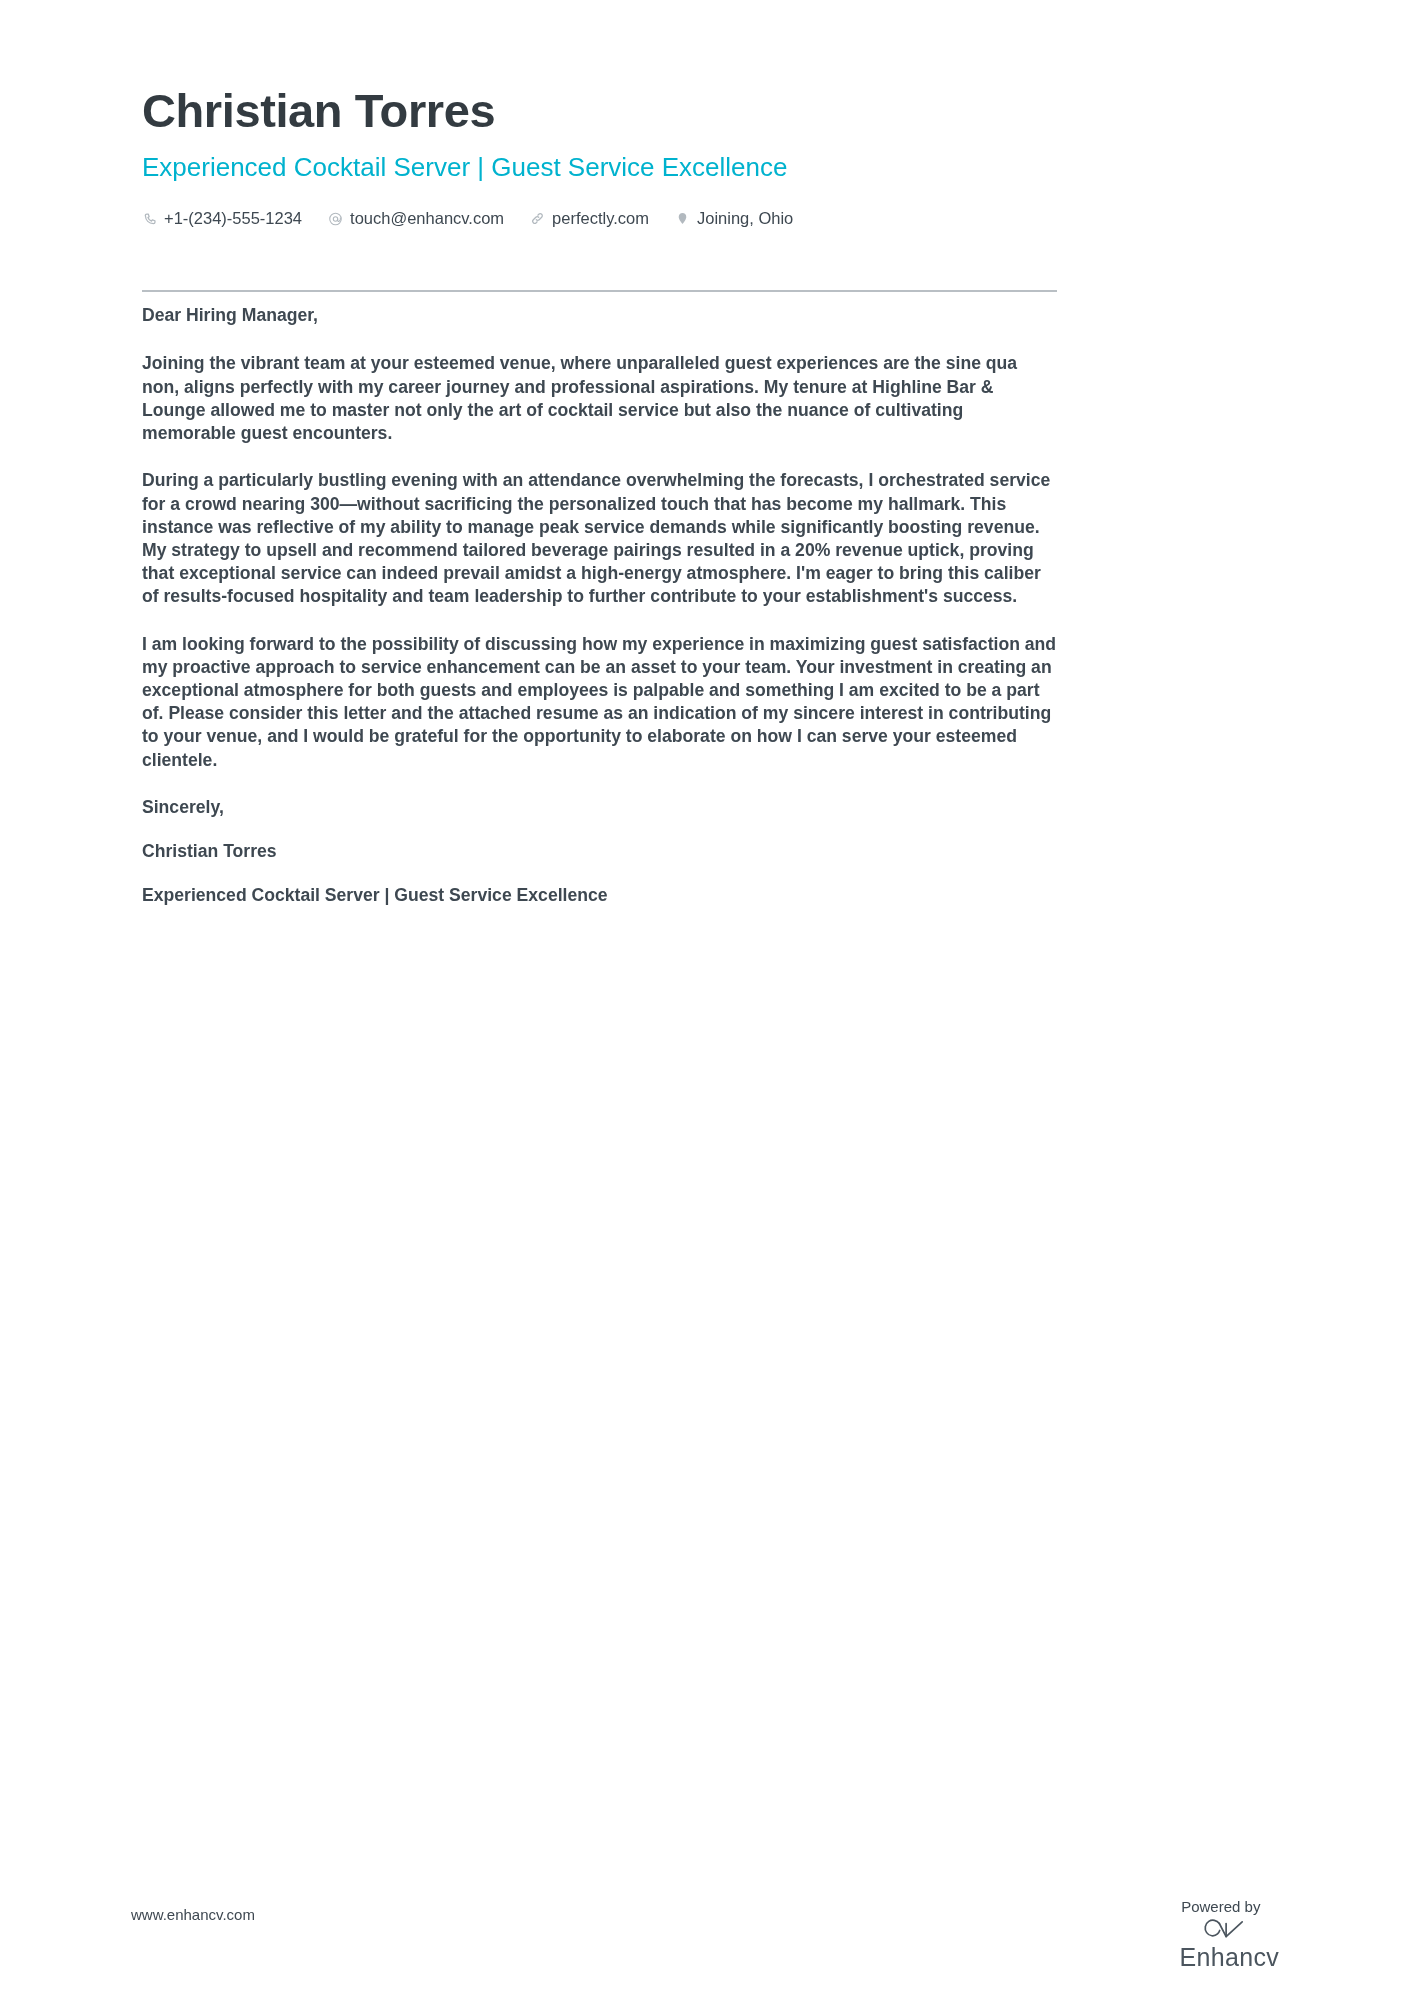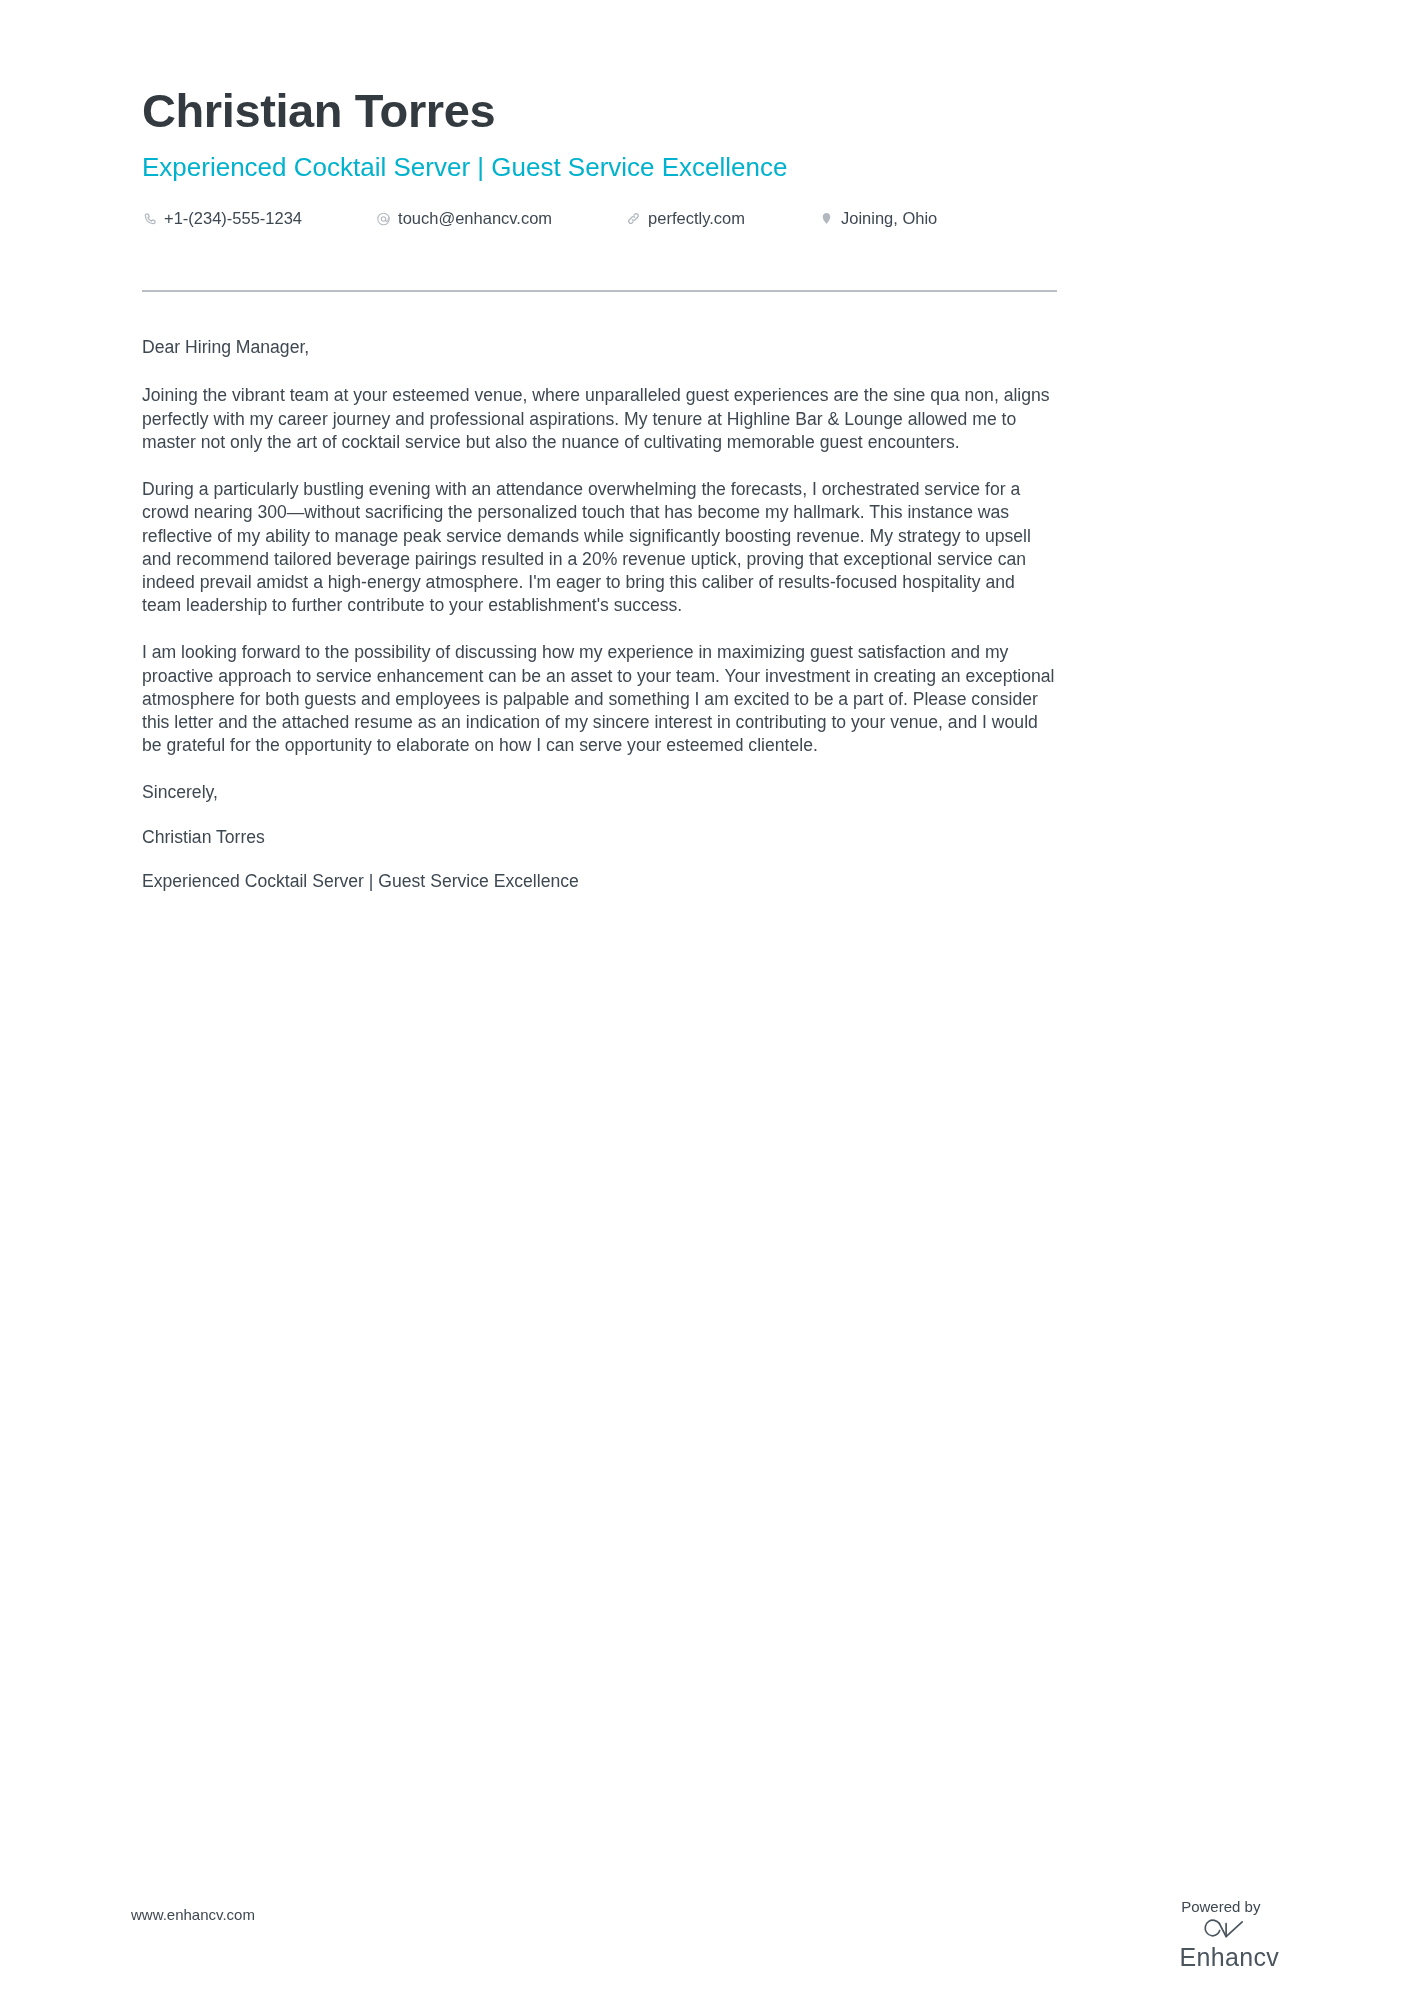--- a/index.html
+++ b/index.html
@@ -52,7 +52,6 @@
     align-items: flex-end;
     padding-top: 26px;
     flex-wrap: nowrap;
-    gap: 48px;
   }
   .contact-item {
     display: flex;

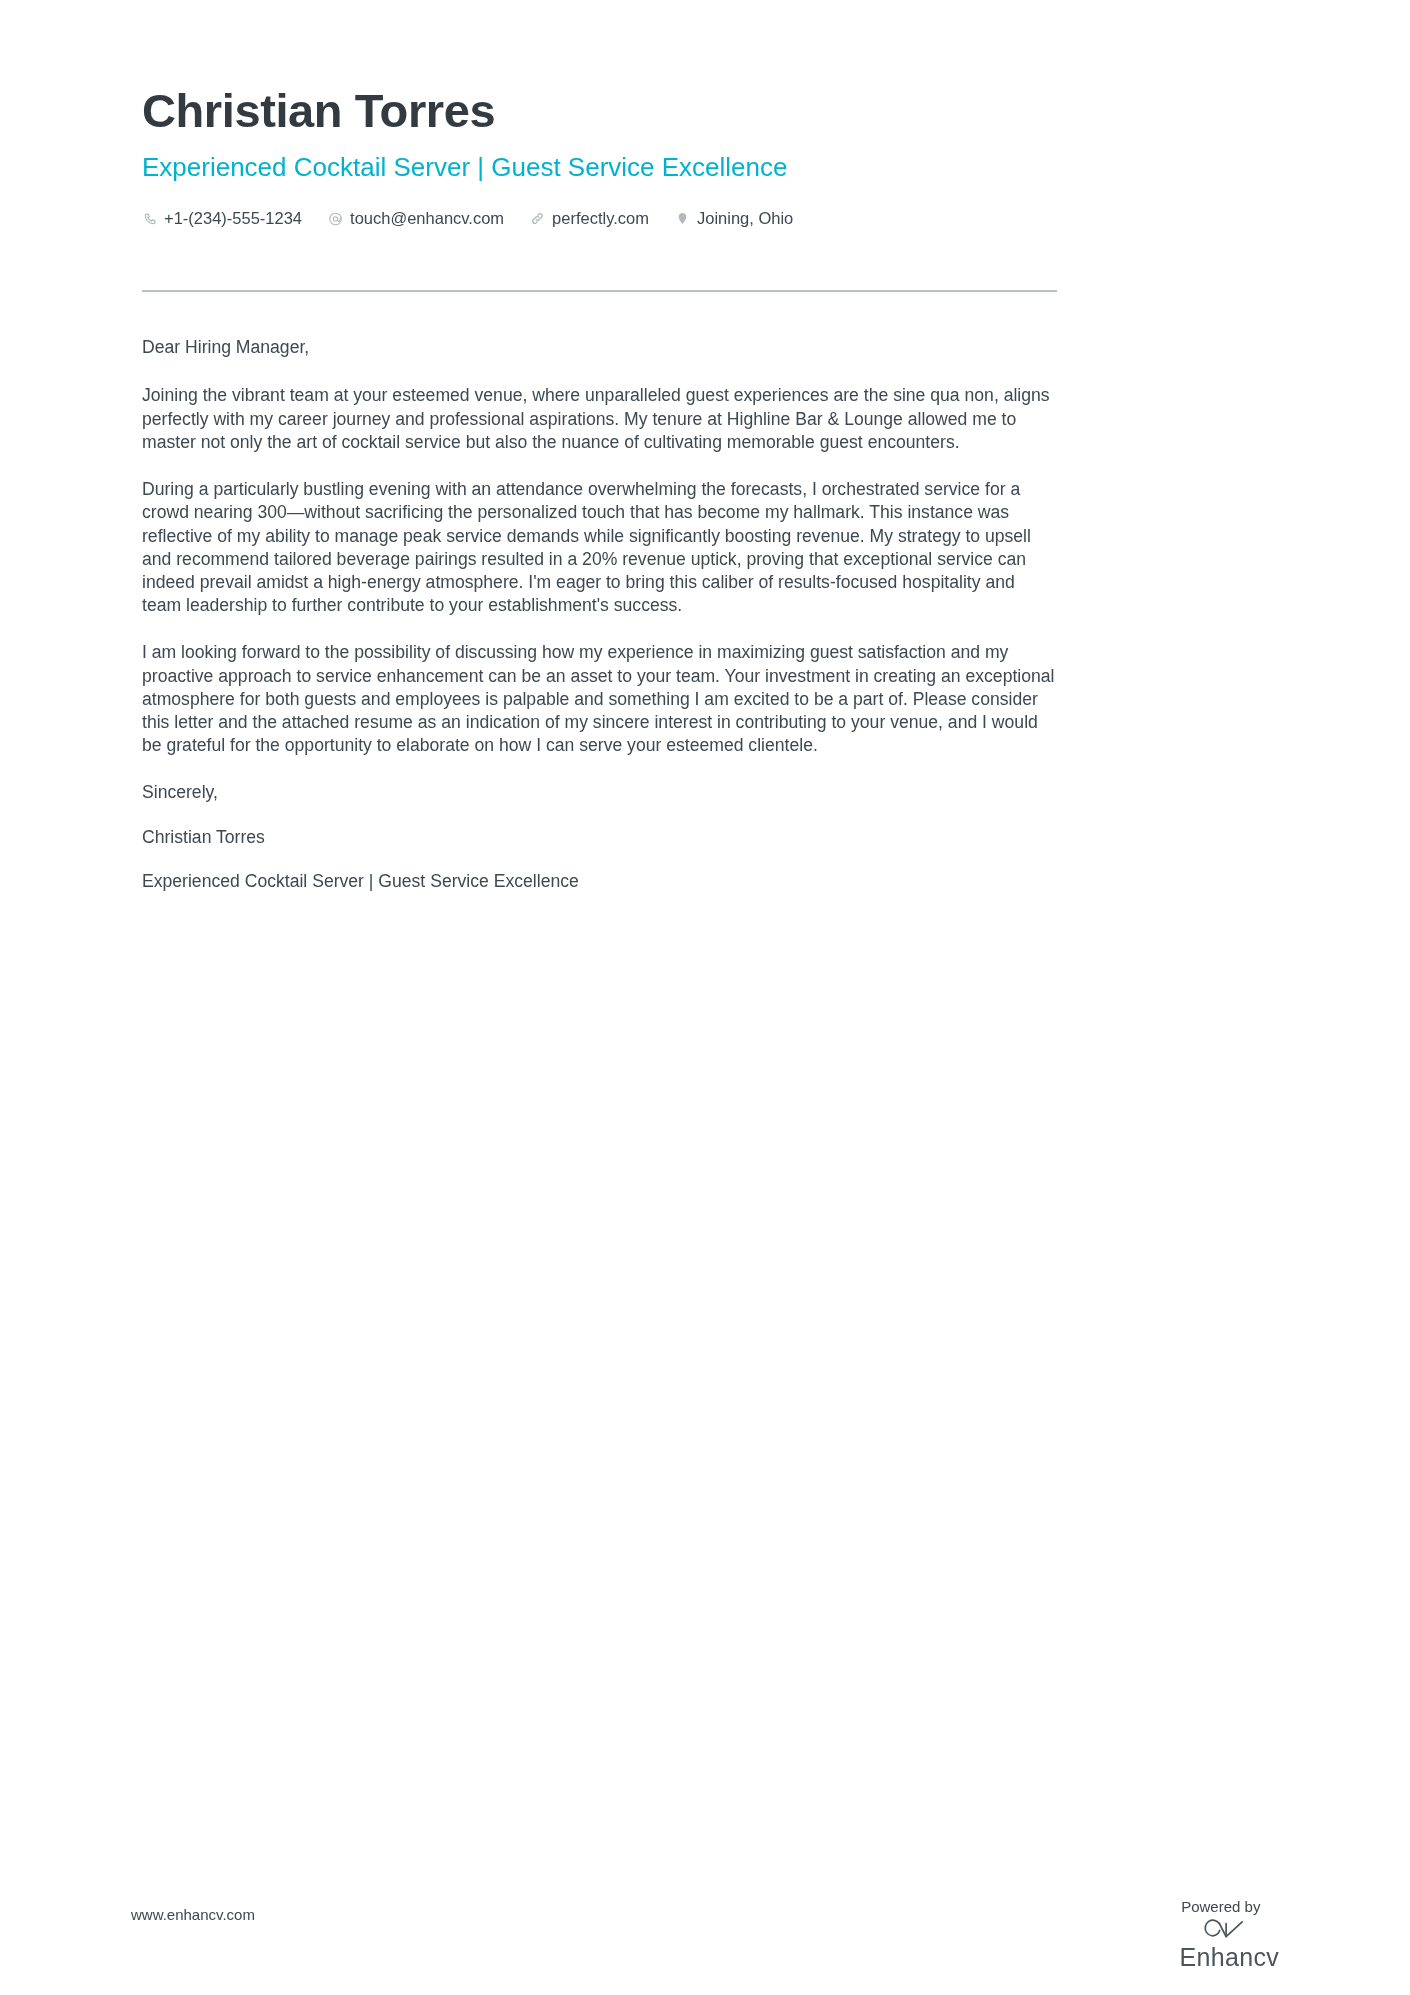--- a/index.html
+++ b/index.html
@@ -94,7 +94,8 @@
 
   
   .letter {
-    padding-top: 44px;
+    padding-top: 12px;
+    font-weight: bold;
   }
   .letter p {
     margin: 0 0 24px 0;

